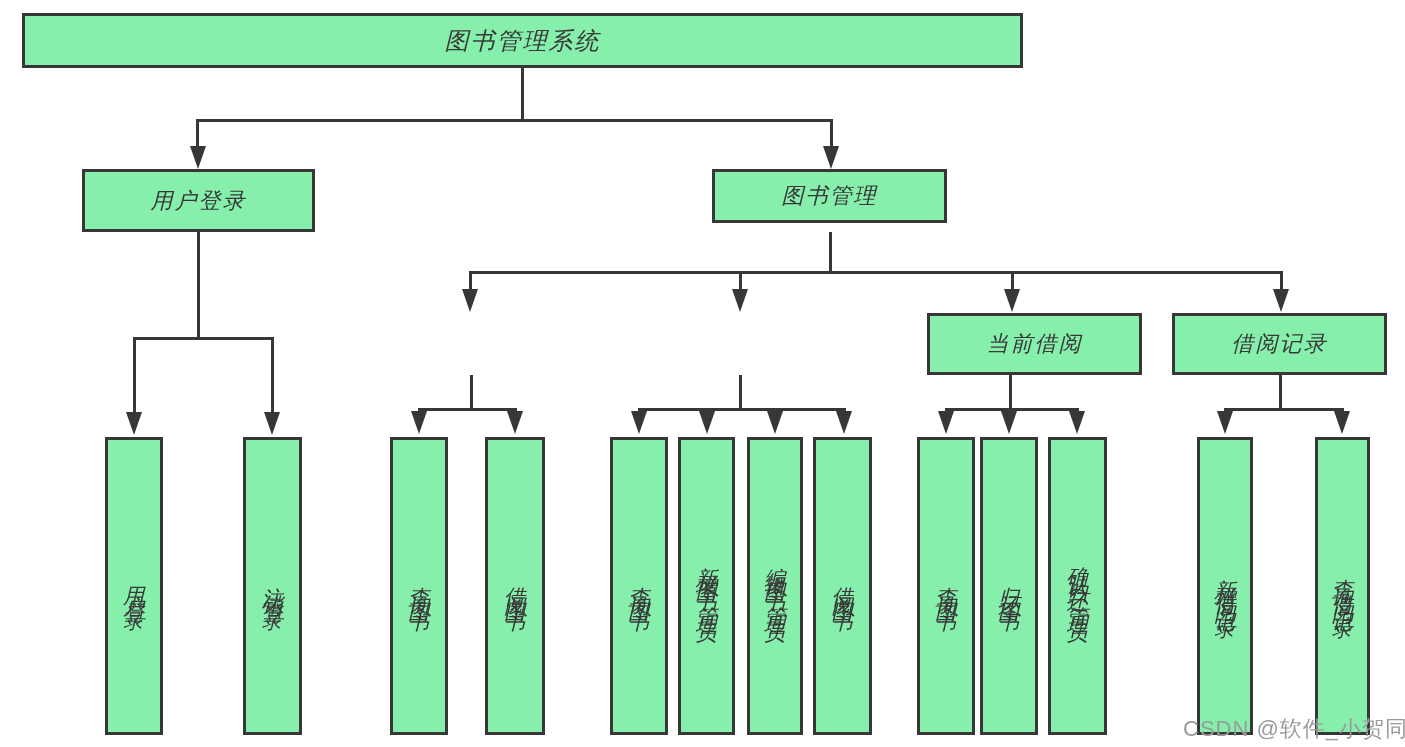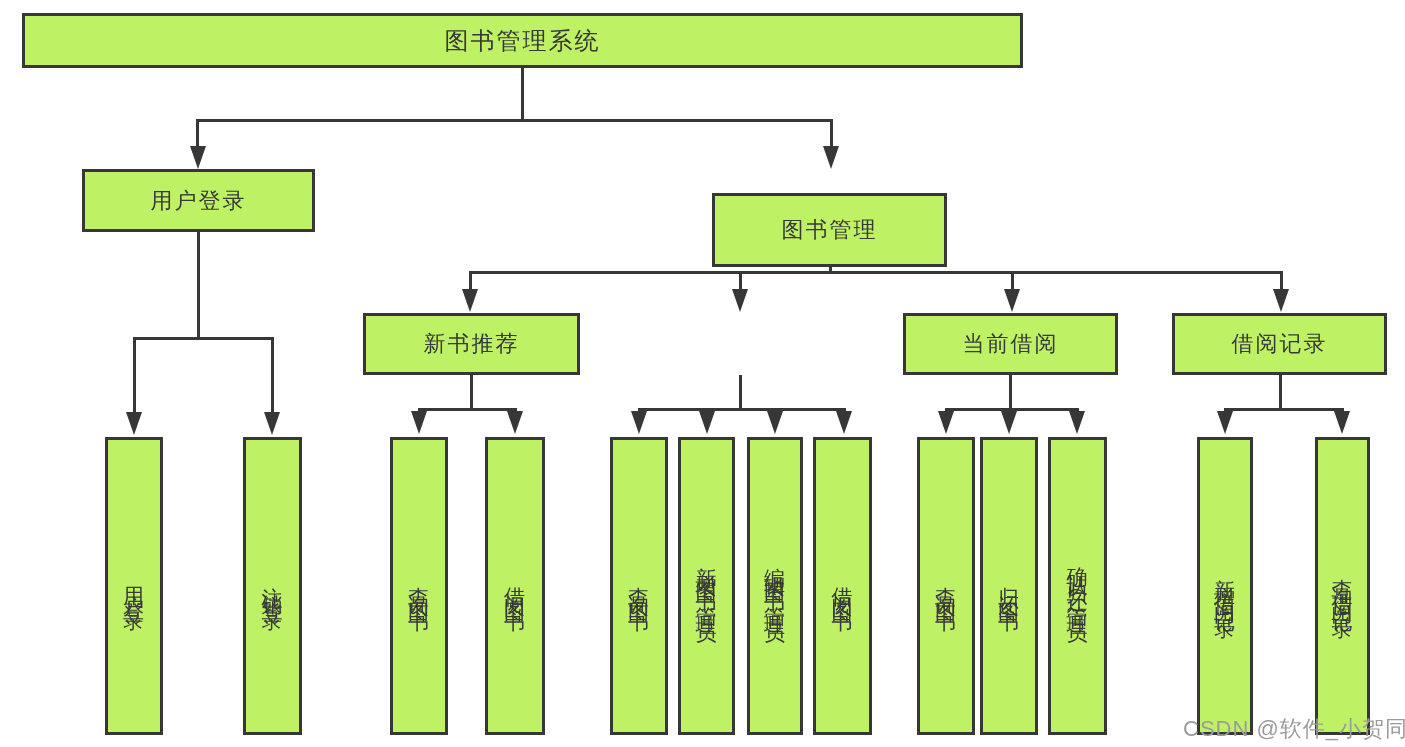--- a/index.html
+++ b/index.html
@@ -19,7 +19,7 @@
     position:absolute;
     box-sizing:border-box;
     border:3px solid var(--line);
-    background:#bef264;
+    background:#86efac;
     display:flex;
     align-items:center;
     justify-content:center;
@@ -28,6 +28,7 @@
     letter-spacing:2px;
     text-align:center;
     z-index:2;
+    font-style:italic;
   }
   .root-box{font-size:24px;}
   .vbox{

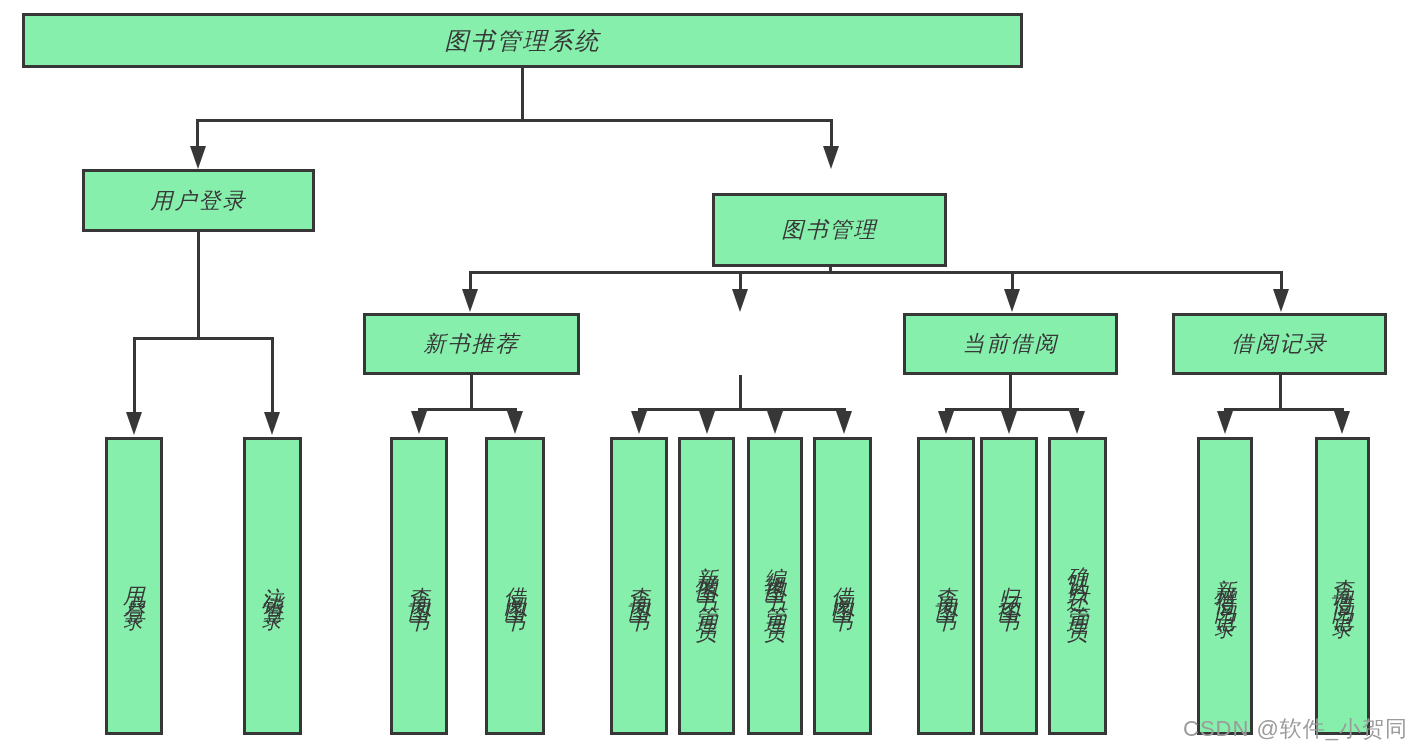--- a/index.html
+++ b/index.html
@@ -78,7 +78,7 @@
   <div class="box" style="left:82px;top:169px;width:233px;height:63px;">
     <span>用户登录</span>
   </div>
-  <div class="box" style="left:712px;top:169px;width:235px;height:74px;margin-top:24px;">
+  <div class="box" style="left:712px;top:169px;width:235px;height:54px;">
     <span>图书管理</span>
   </div>
 

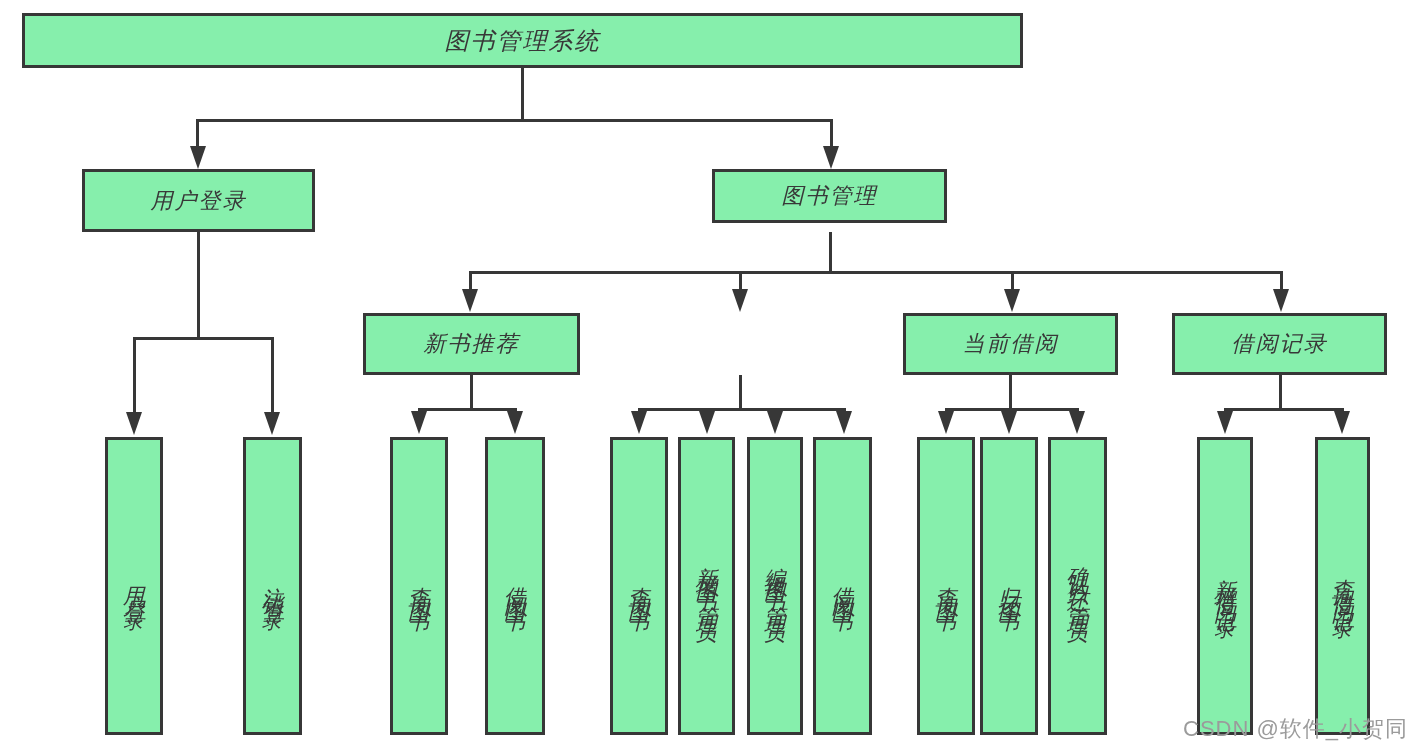--- a/index.html
+++ b/index.html
@@ -100,9 +100,6 @@
   <div class="vline" style="left:1280px;top:271px;height:20px;"></div>
   <div class="arrow" style="left:1273px;top:289px;"></div>
 
-  <div class="box" style="left:363px;top:313px;width:217px;height:62px;">
-    <span>新书推荐</span>
-  </div>
   <div class="box" style="left:903px;top:313px;width:215px;height:62px;">
     <span>当前借阅</span>
   </div>

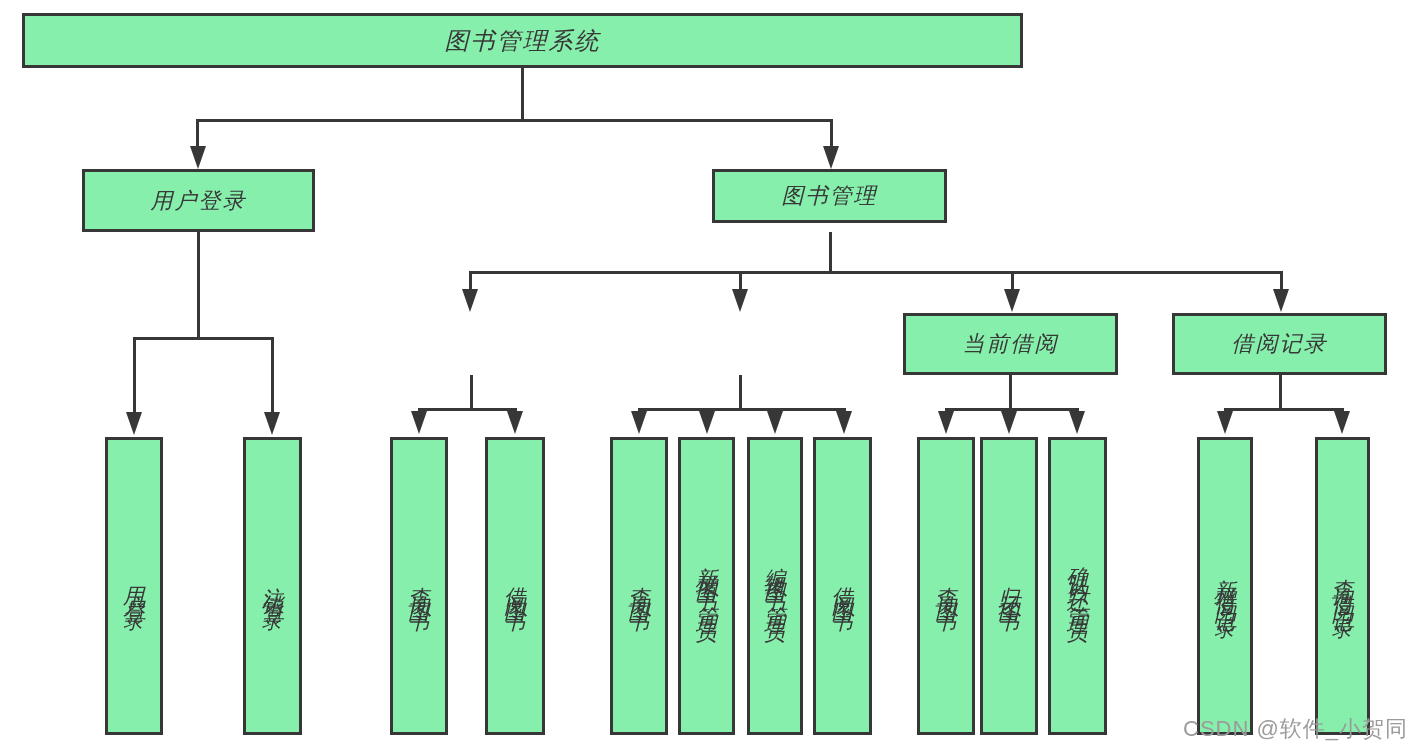--- a/index.html
+++ b/index.html
@@ -100,7 +100,7 @@
   <div class="vline" style="left:1280px;top:271px;height:20px;"></div>
   <div class="arrow" style="left:1273px;top:289px;"></div>
 
-  <div class="box" style="left:903px;top:313px;width:215px;height:62px;">
+  <div class="box" style="left:927px;top:313px;width:215px;height:62px;">
     <span>当前借阅</span>
   </div>
   <div class="box" style="left:1172px;top:313px;width:215px;height:62px;">

